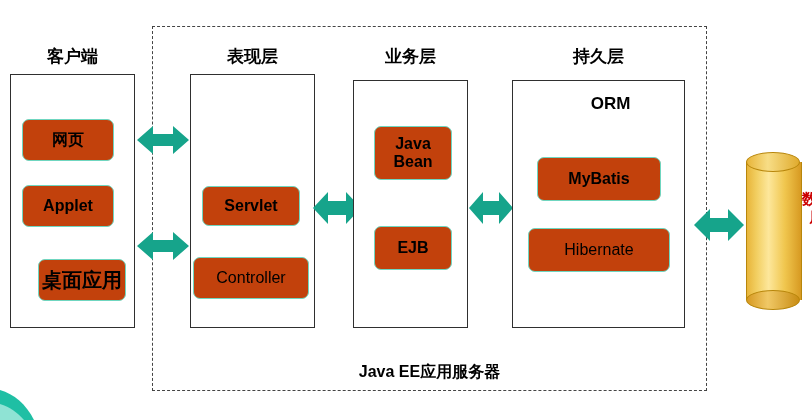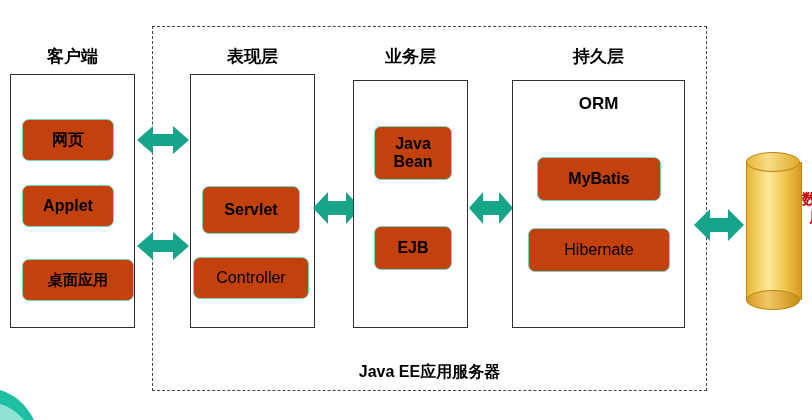--- a/index.html
+++ b/index.html
@@ -157,7 +157,7 @@
 
   <div class="col-title" style="left:512px;top:45px;width:173px;">持久层</div>
   <div class="layer-box" style="left:512px;top:80px;width:173px;height:248px;"></div>
-  <div class="orm-title" style="left:512px;top:94px;width:173px;">ORM</div>
+  <div class="orm-title" style="left:512px;top:94px;width:173px;padding-left:12px;">ORM</div>
 
   <div class="item" style="left:537px;top:157px;width:124px;height:44px;">MyBatis</div>
   <div class="item normal" style="left:528px;top:228px;width:142px;height:44px;">Hibernate</div>

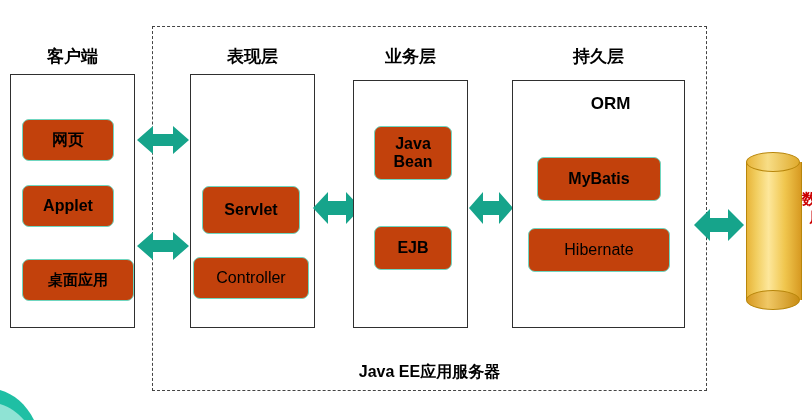--- a/index.html
+++ b/index.html
@@ -133,7 +133,7 @@
   <div class="col-title" style="left:190px;top:45px;width:125px;">表现层</div>
   <div class="layer-box" style="left:190px;top:74px;width:125px;height:254px;"></div>
 
-  <div class="item" style="left:202px;top:186px;width:98px;height:48px;">Servlet</div>
+  <div class="item" style="left:202px;top:186px;width:98px;height:40px;">Servlet</div>
   <div class="item normal" style="left:193px;top:257px;width:116px;height:42px;font-size:16px;">Controller</div>
 
   <div class="arrow" style="left:313px;top:188px;">

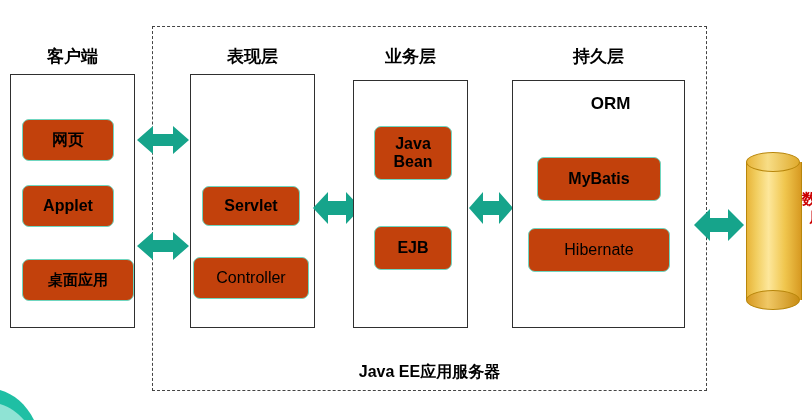--- a/index.html
+++ b/index.html
@@ -116,7 +116,7 @@
 
   <div class="item" style="left:22px;top:119px;width:92px;height:42px;">网页</div>
   <div class="item" style="left:22px;top:185px;width:92px;height:42px;">Applet</div>
-  <div class="item" style="left:22px;top:259px;width:112px;height:42px;font-size:15px;">桌面应用</div>
+  <div class="item" style="left:38px;top:259px;width:88px;height:42px;font-size:20px;">桌面应用</div>
 
   <div class="arrow" style="left:137px;top:122px;">
     <svg width="52" height="36" viewBox="0 0 52 36">

